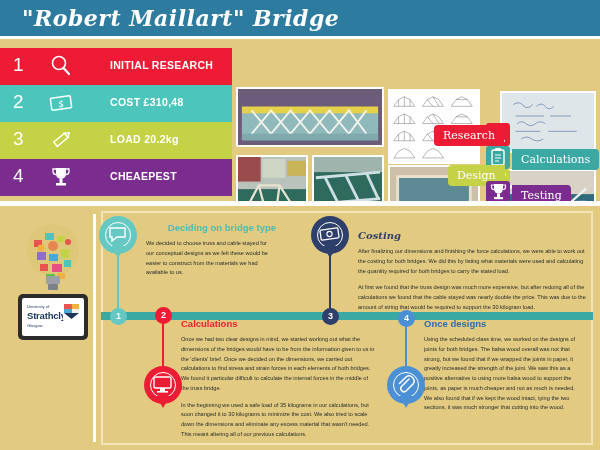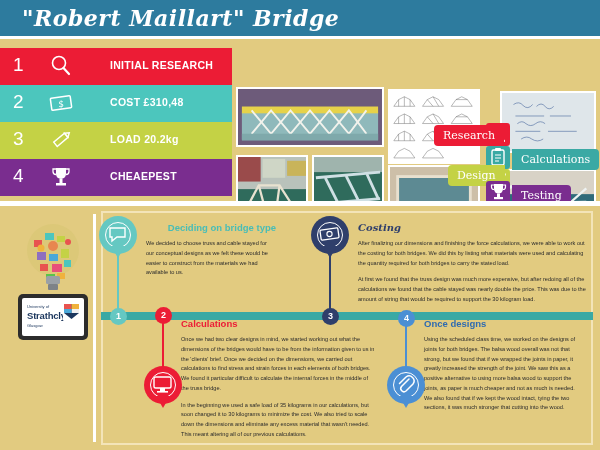--- a/index.html
+++ b/index.html
@@ -212,7 +212,7 @@
   .blk2 h3 { color: #ec1c35; }
   .blk3 { left: 358px; top: 16px; width: 228px; }
   .blk3 h3 { color: #2f3f6b; font-style: italic;
-             font-family: "DejaVu Serif", serif; font-size: 10px; }
+             font-family: "DejaVu Serif", serif; font-size: 10px; margin-top: 8px; }
   .blk4 { left: 424px; top: 112px; width: 160px; }
   .blk4 h3 { color: #2f6bb0; }
 

